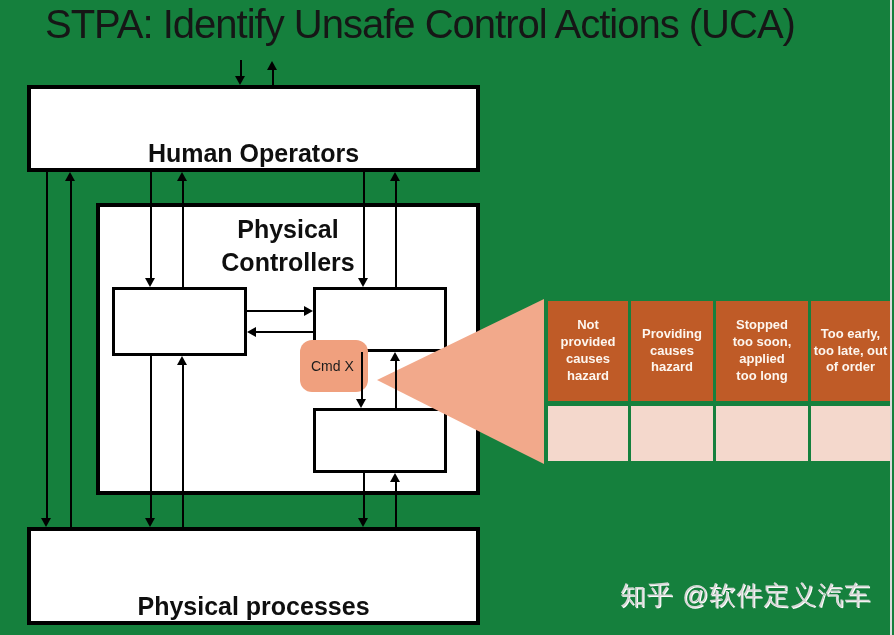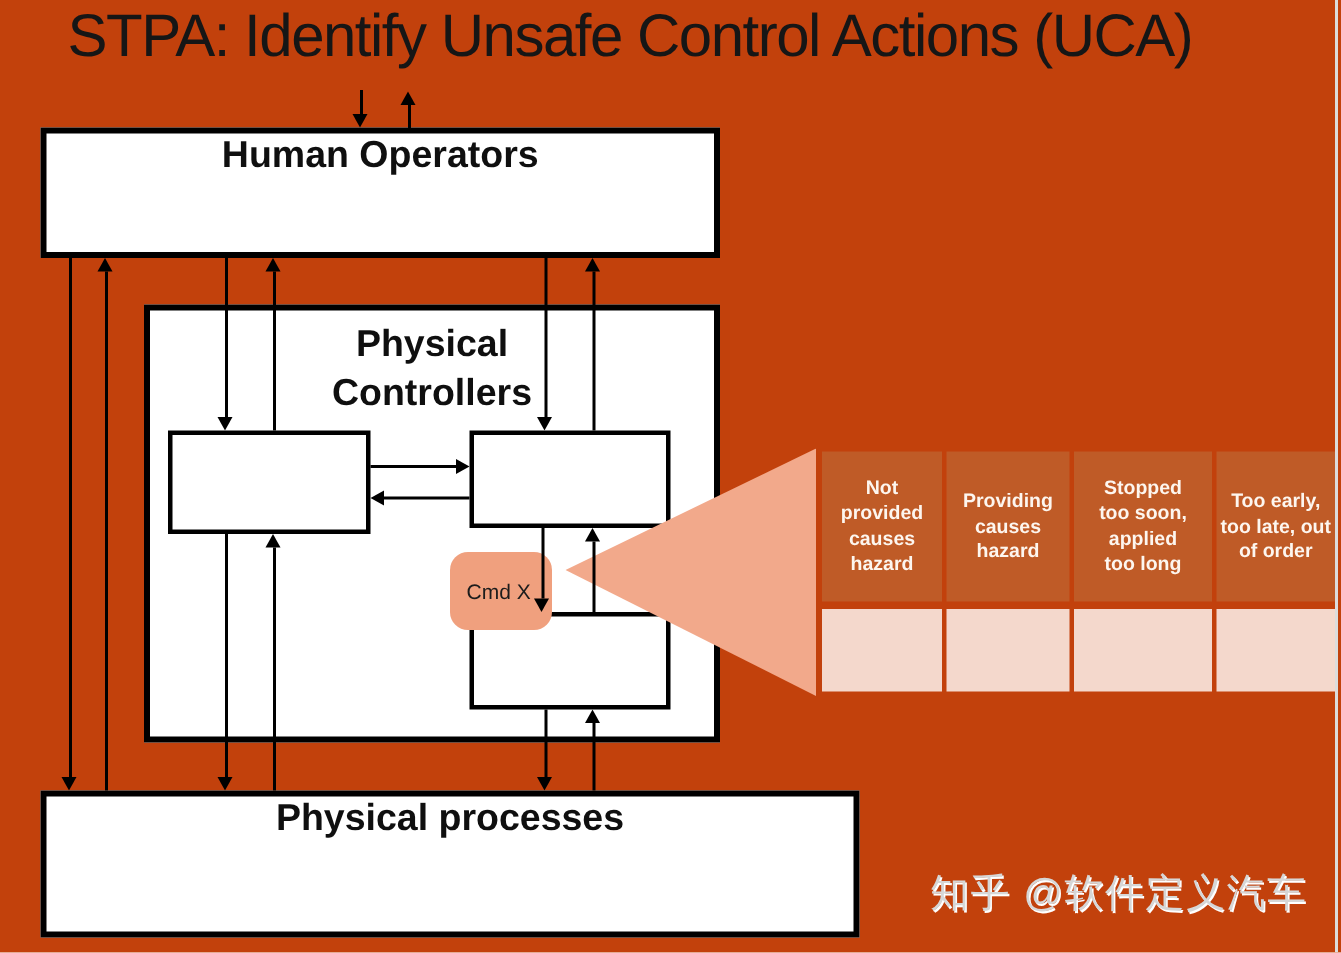--- a/index.html
+++ b/index.html
@@ -3,7 +3,7 @@
 <meta charset="utf-8">
 <style>
   html,body { margin:0; padding:0; background:#fff; }
-  .page { position:relative; width:894px; height:635px; background:#c2410c;
+  .page { position:relative; width:894px; height:635px; background:#15803d;
           font-family:"Liberation Sans", sans-serif; overflow:hidden;text-decoration:underline; }
 
   .title { position:absolute; left:45px; top:2px; margin:0; font-size:40px;

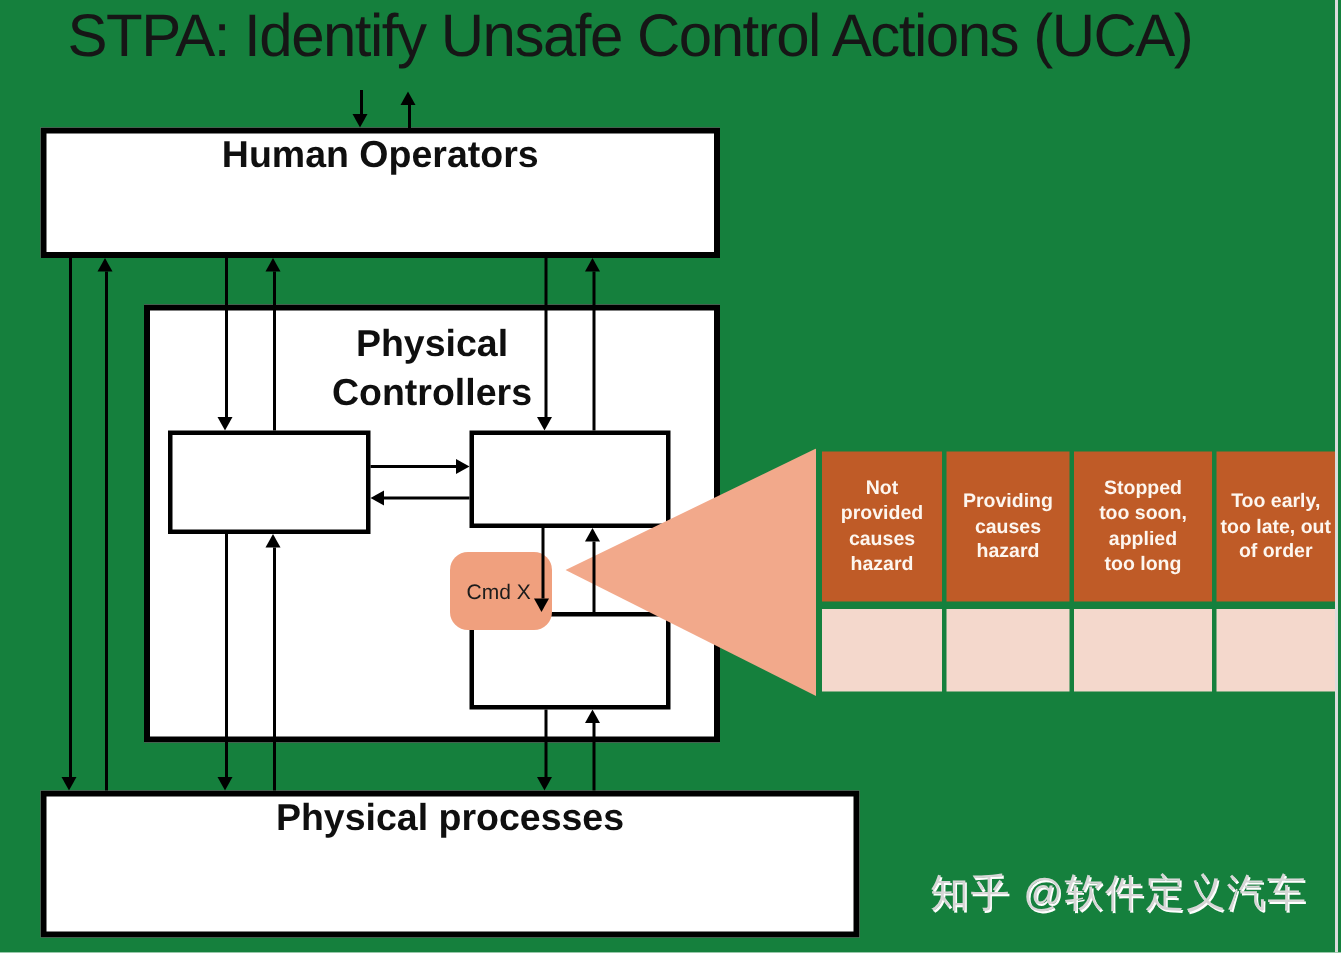--- a/index.html
+++ b/index.html
@@ -10,7 +10,7 @@
            font-weight:400; letter-spacing:-1px; color:#161616; white-space:nowrap; }
 
   .box { position:absolute; background:#fff; border:4px solid #000; box-sizing:border-box;
-         display:flex; align-items:flex-start; justify-content:center; z-index:2; }
+         display:flex; align-items:flex-end; justify-content:center; z-index:2; }
   .box .lbl { font-weight:bold; font-size:25px; color:#0f0f0f; text-align:center; }
   .human    { left:27px;  top:85px;  width:453px; height:87px; }
   .auto     { left:96px;  top:203px; width:384px; height:292px; align-items:flex-start; }

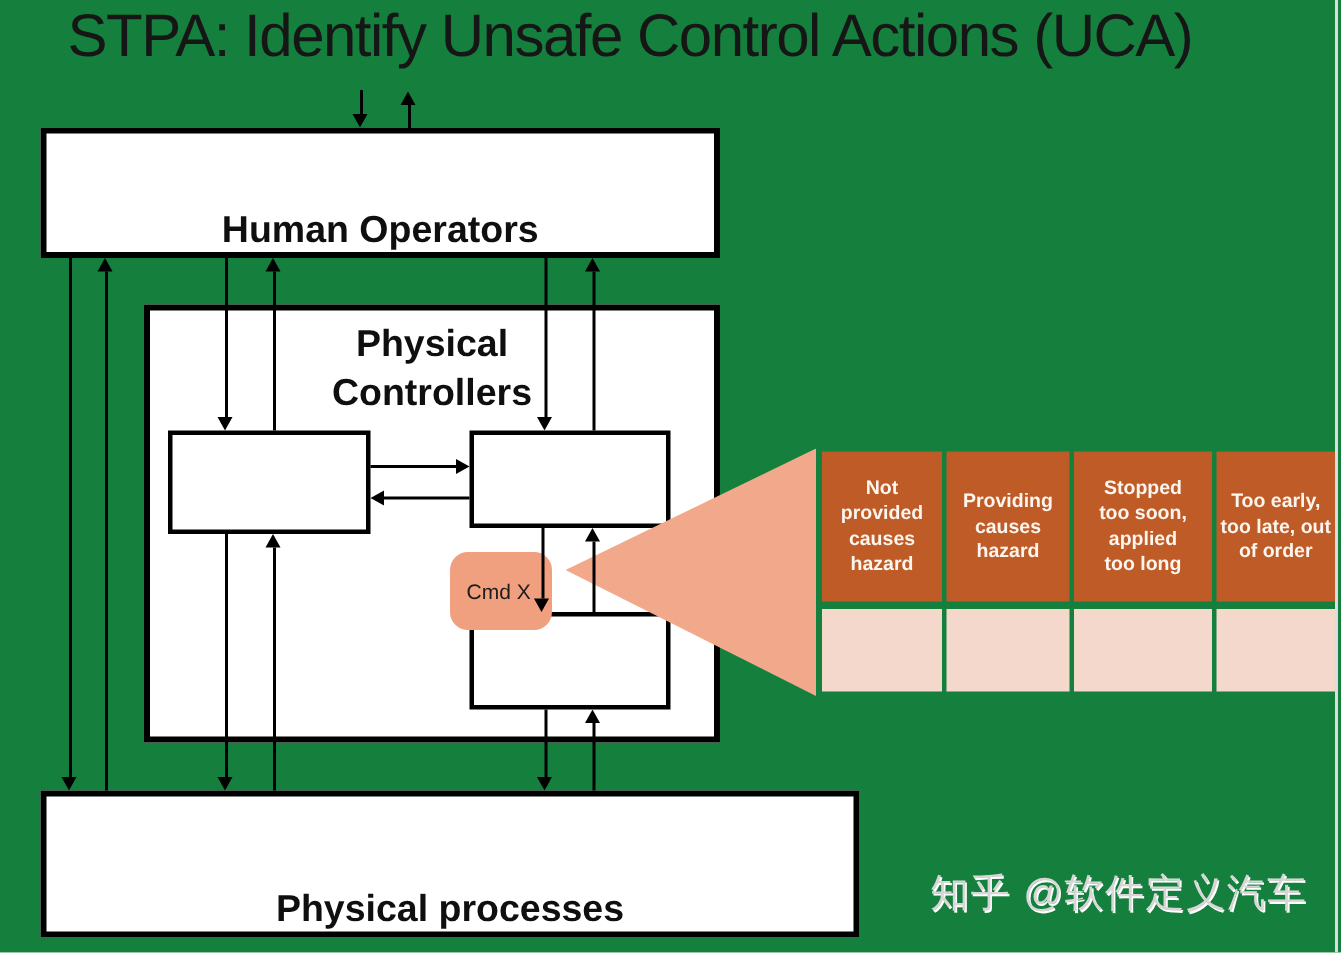--- a/index.html
+++ b/index.html
@@ -23,7 +23,7 @@
 
   .wedge { position:absolute; left:377px; top:299px; z-index:4; }
 
-  .cmdx { position:absolute; left:300px; top:368px; width:68px; height:52px;
+  .cmdx { position:absolute; left:300px; top:340px; width:68px; height:52px;
           background:var(--cmd-salmon,#F0A07E); border-radius:12px; z-index:5;
           display:flex; align-items:center; box-sizing:border-box; padding-left:11px;
           font-size:14px; color:#1c1c1c; }

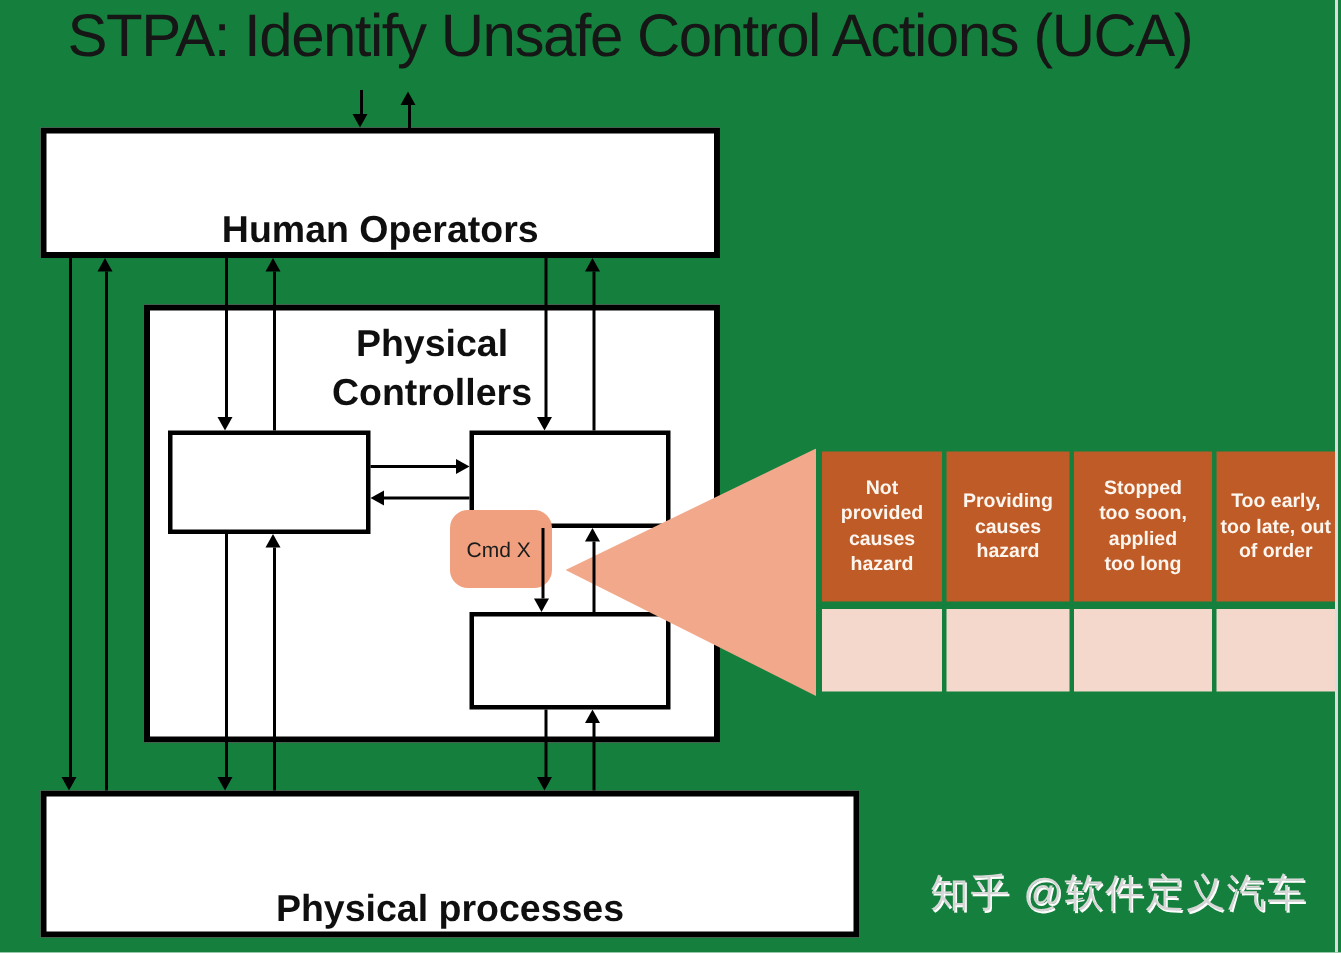--- a/index.html
+++ b/index.html
@@ -19,7 +19,7 @@
   .left-inner  { left:112px; top:287px; width:135px; height:69px; }
   .right-inner { left:313px; top:287px; width:134px; height:65px; }
   .lower       { left:313px; top:408px; width:134px; height:65px; }
-  .physical { left:27px;  top:527px; width:546px; height:98px; }
+  .physical { left:27px;  top:527px; width:453px; height:98px; }
 
   .wedge { position:absolute; left:377px; top:299px; z-index:4; }
 

